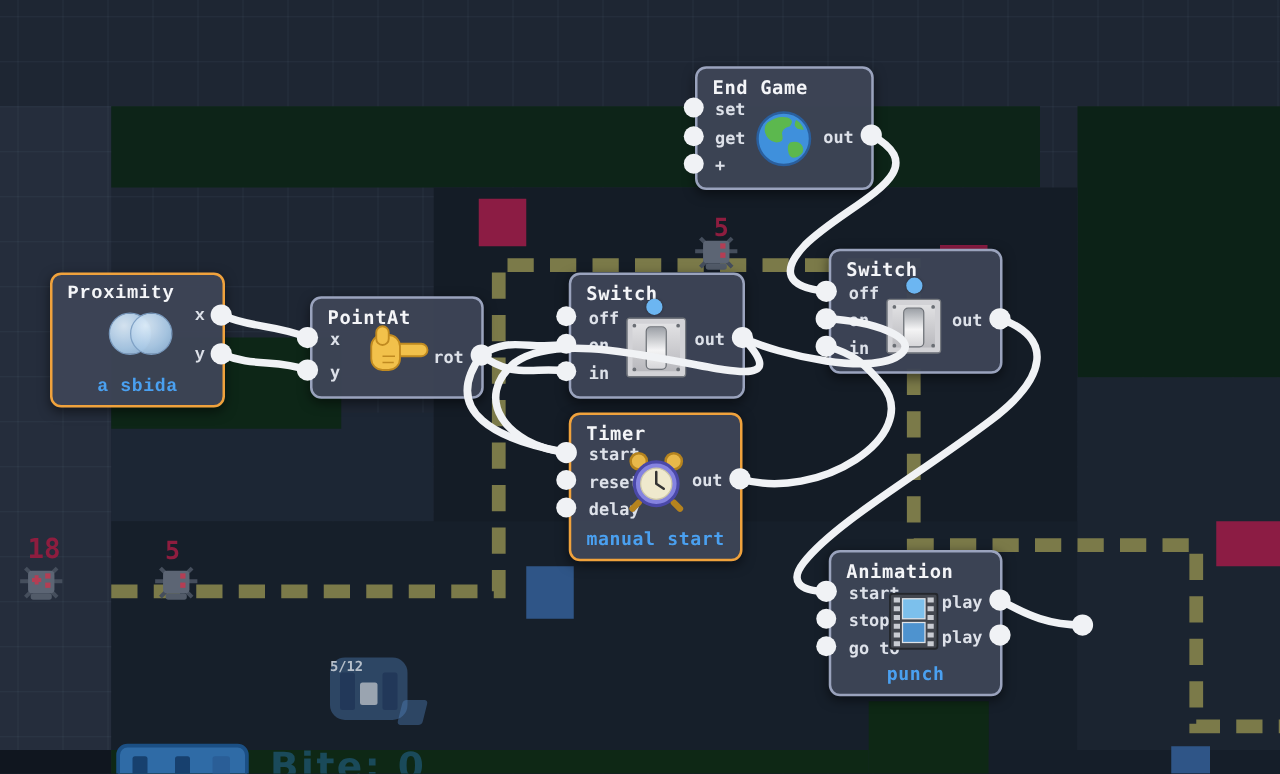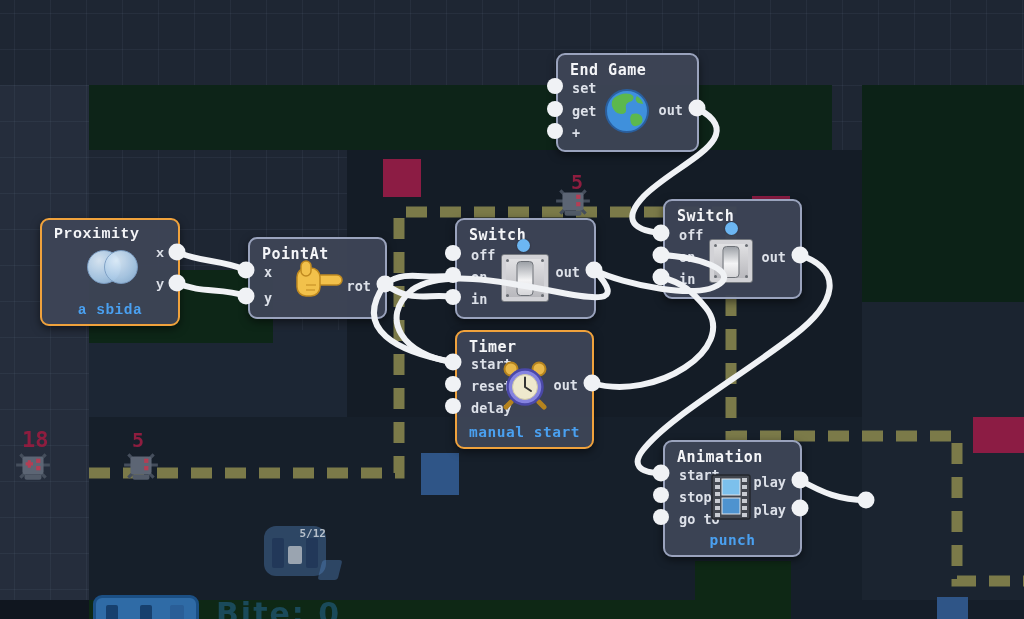--- a/index.html
+++ b/index.html
@@ -48,7 +48,7 @@
   .base512 .crea{position:absolute;left:24px;top:20px;width:14px;height:18px;background:#9aa4b0;border-radius:2px;}
   .base512 .flap{position:absolute;right:-14px;bottom:-4px;width:20px;height:20px;
     background:rgba(85,135,195,.38);border-radius:3px;transform:skewX(-14deg);}
-  .b512t{position:absolute;left:0;top:1px;width:100%;text-align:right;
+  .b512t{position:absolute;left:0;top:1px;width:100%;text-align:left;
     font-size:11px;font-weight:bold;color:#b7c0cb;}
   .hudtext{position:absolute;left:216px;top:596px;font-size:30px;font-weight:bold;
     color:#1a4a5a;letter-spacing:2px;z-index:6;font-family:"DejaVu Sans",sans-serif;}

